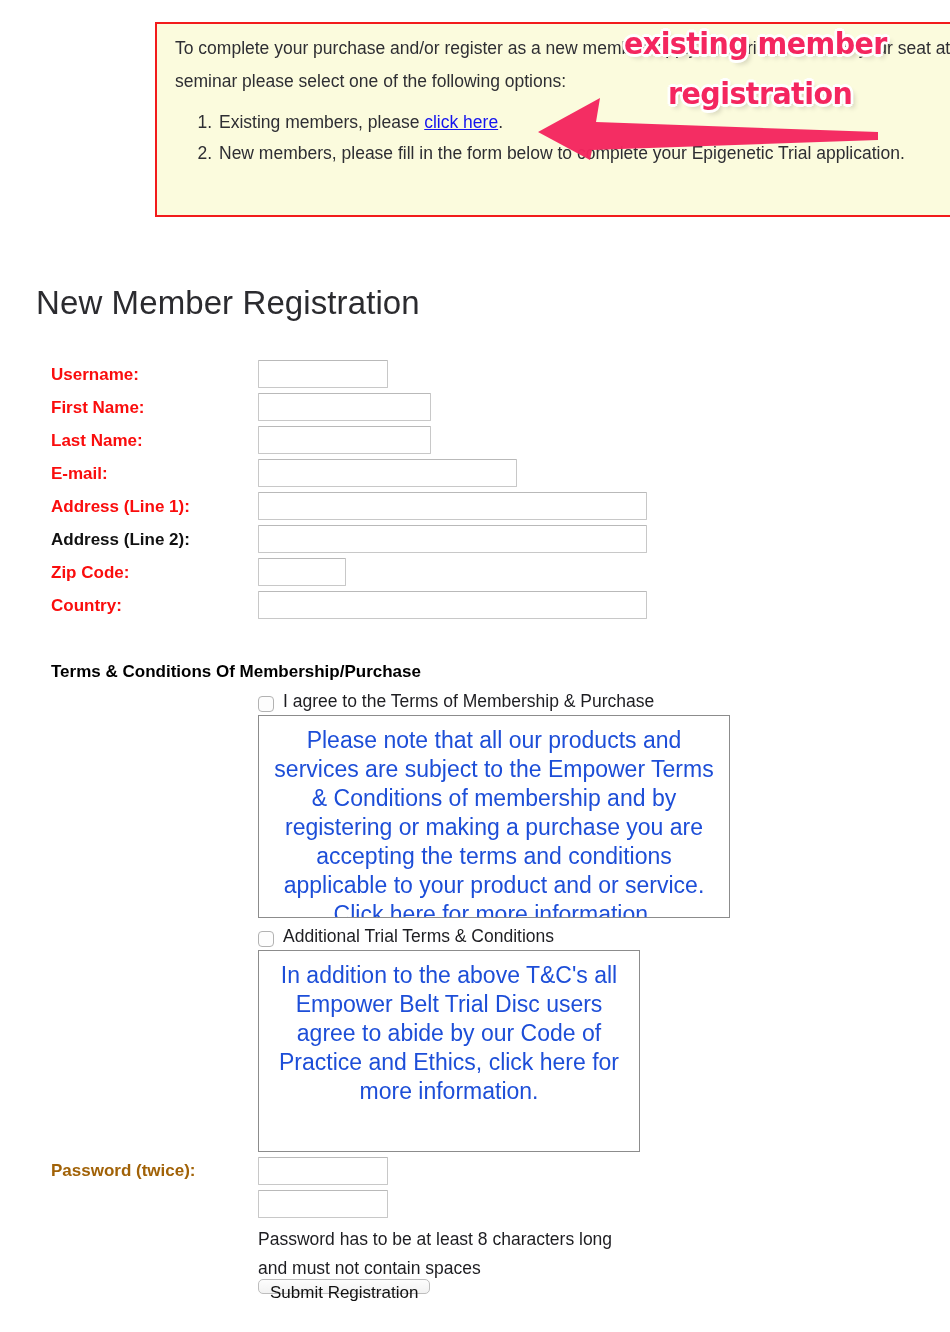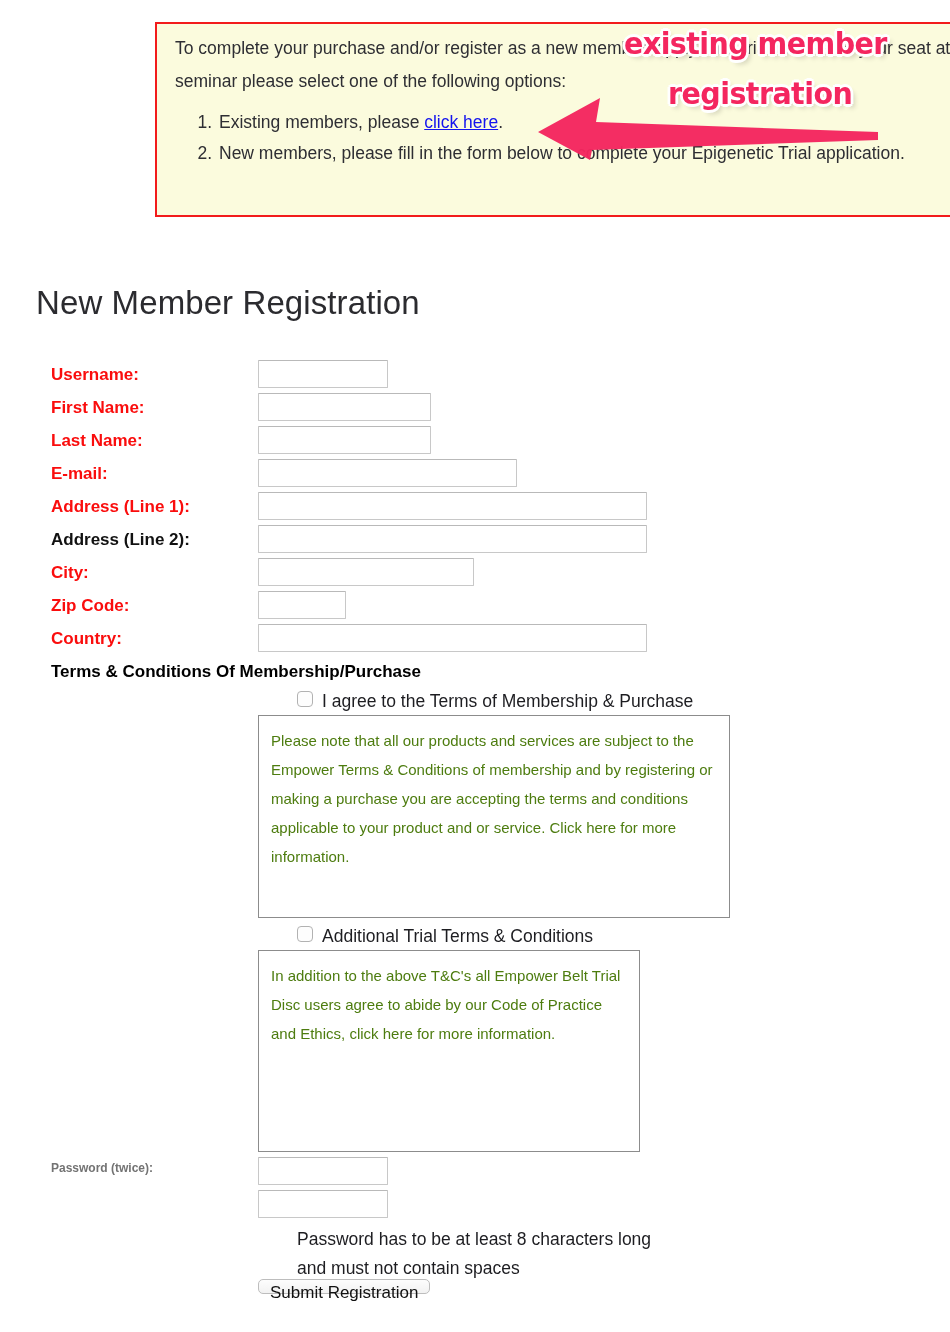--- a/index.html
+++ b/index.html
@@ -266,10 +266,6 @@
     <input class="fld" type="text" style="left: 258px; width: 389px;" value="">
   </div>
 
-  <div class="row">
-    <span class="lbl">City:</span>
-    <input class="fld" type="text" style="left: 258px; width: 216px;" value="">
-  </div>
 
   <div class="row">
     <span class="lbl">Zip Code:</span>

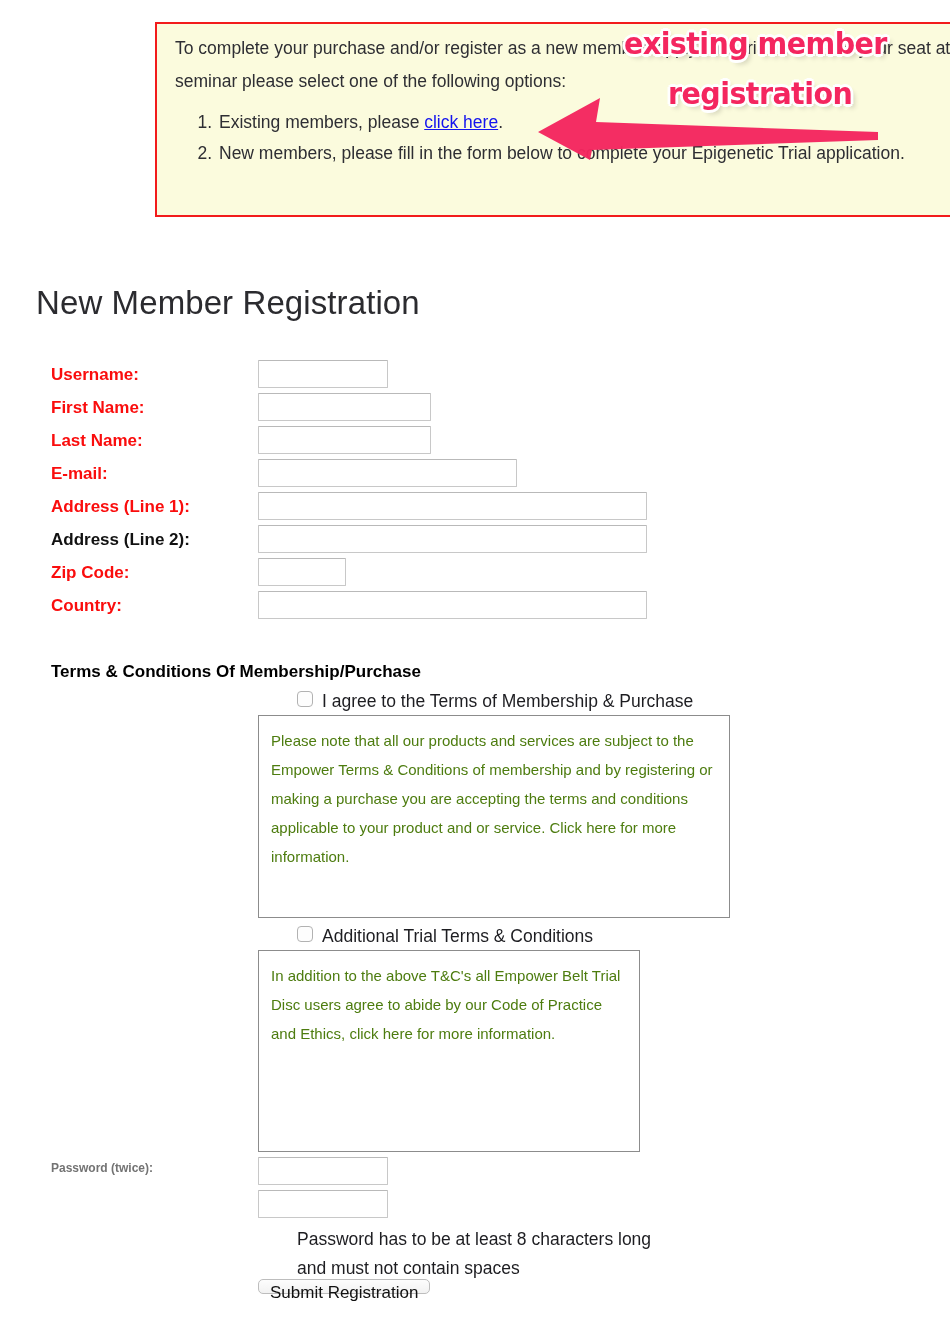--- a/index.html
+++ b/index.html
@@ -143,9 +143,8 @@
     position: absolute;
     left: 258px;
     display: flex;
-    align-items: flex-start;
+    align-items: flex-end;
     gap: 9px;
-    margin-left: 39px;
   }
   .cbox {
     width: 16px;

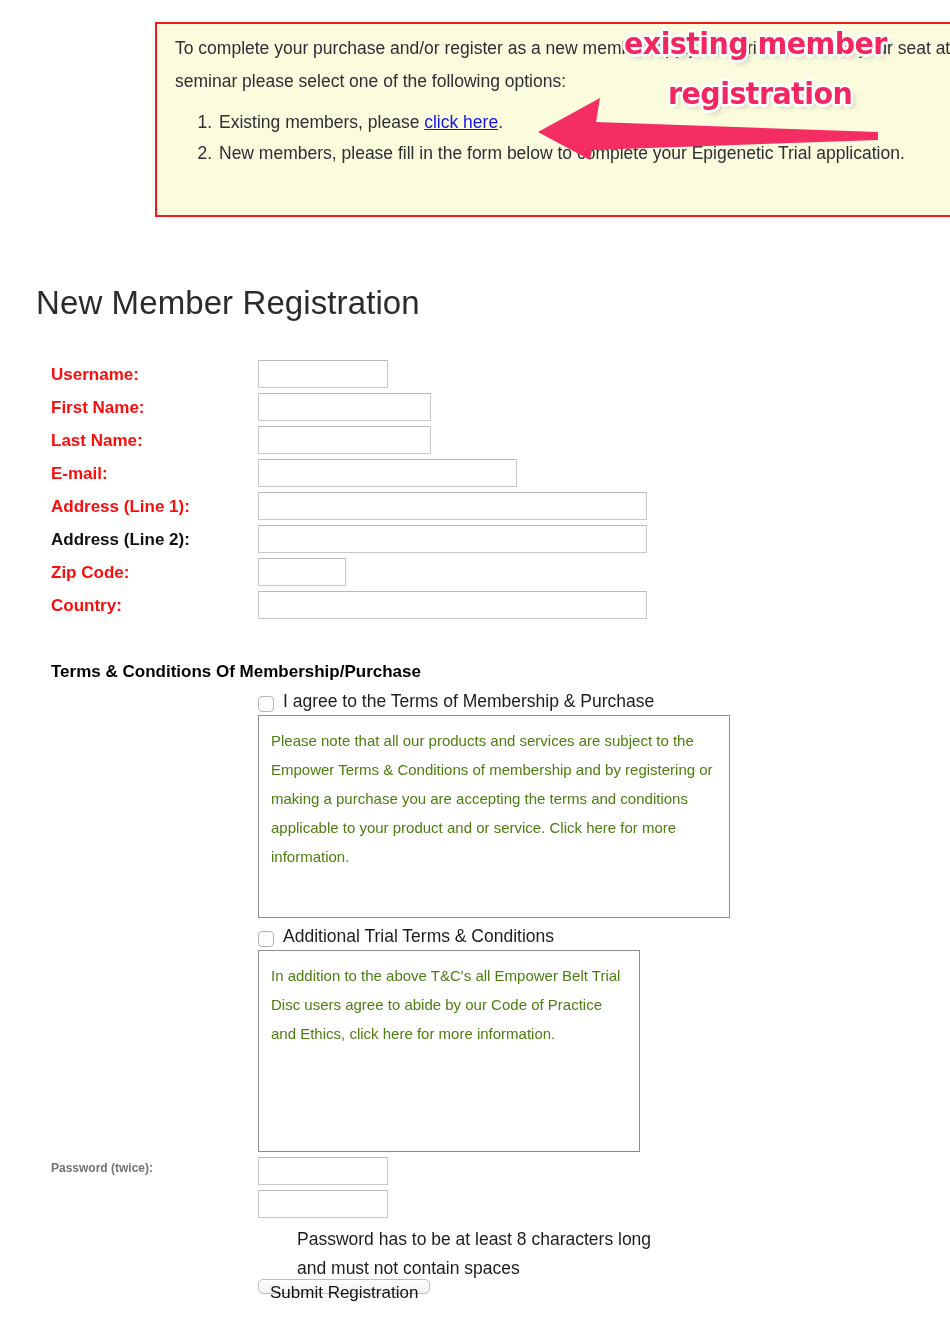--- a/index.html
+++ b/index.html
@@ -168,10 +168,11 @@
     border: 1px solid #8c8c8c;
     box-sizing: border-box;
     padding: 10px 12px 0 12px;
-    font-size: 15px;
+    font-size: 23px;
     line-height: 29px;
-    color: #4d7c0f;
+    color: #1d4ed8;
     overflow: hidden;
+    text-align: center;
   }
 
   

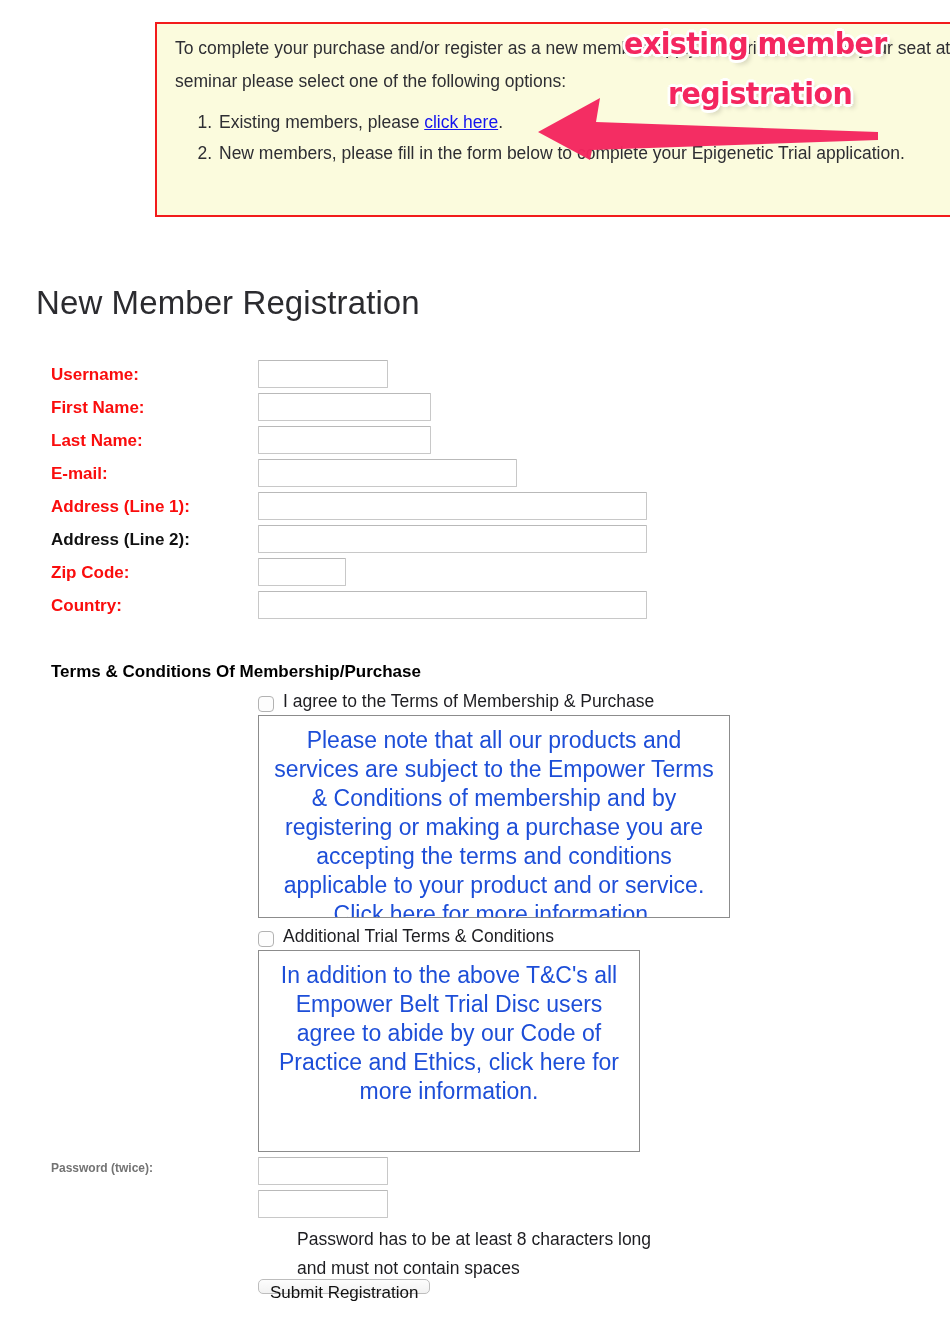--- a/index.html
+++ b/index.html
@@ -180,9 +180,9 @@
     position: absolute;
     left: 51px;
     top: 1161px;
-    font-size: 12px;
+    font-size: 17px;
     font-weight: bold;
-    color: #737373;
+    color: #a16207;
     white-space: nowrap;
   }
   .pw-note {

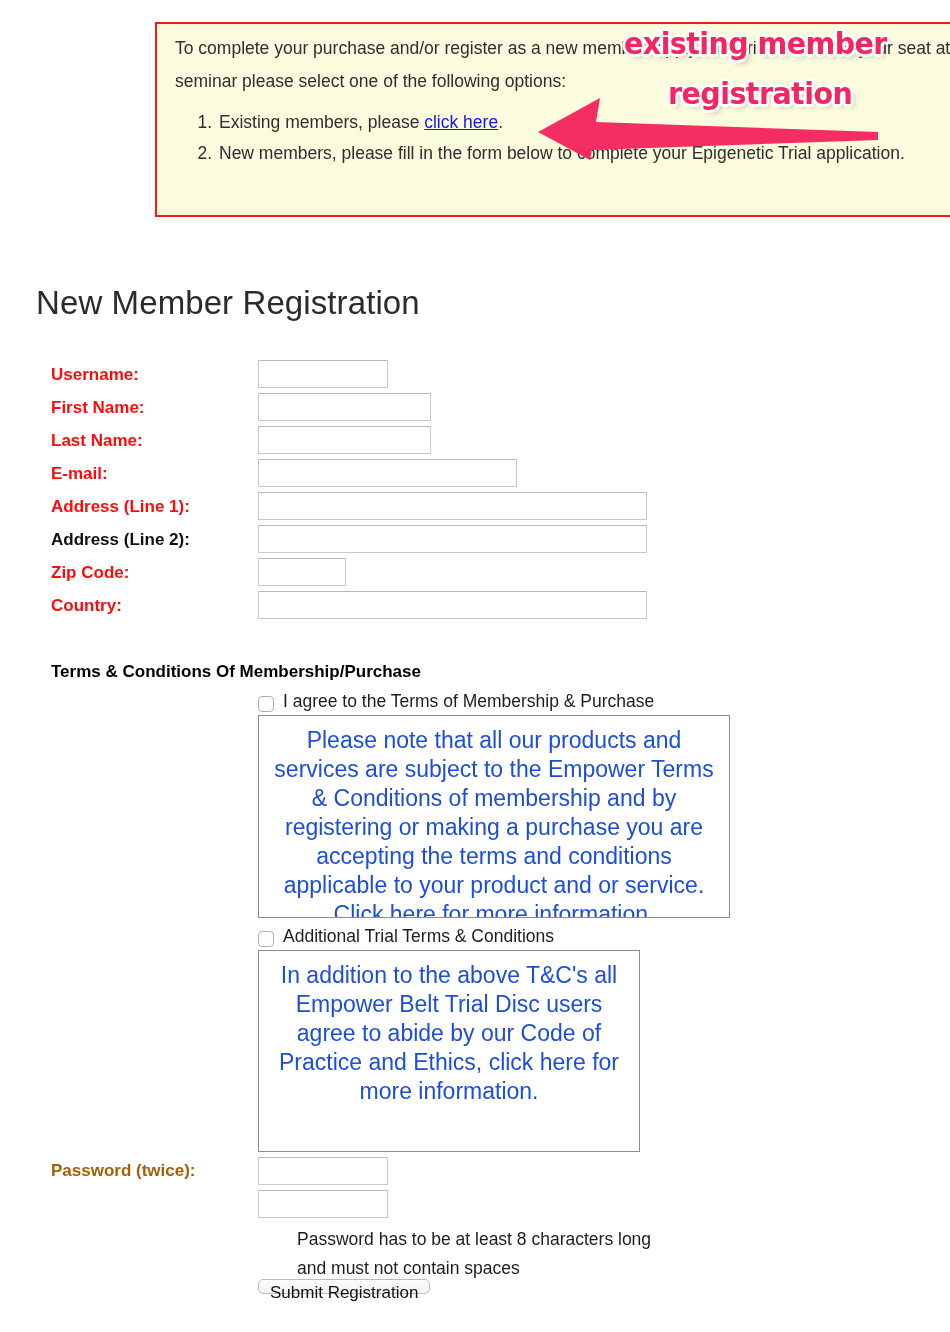--- a/index.html
+++ b/index.html
@@ -192,7 +192,6 @@
     line-height: 30px;
     color: #1d1d21;
     white-space: nowrap;
-    margin-left: 39px;
   }
   .submit-btn {
     position: absolute;

